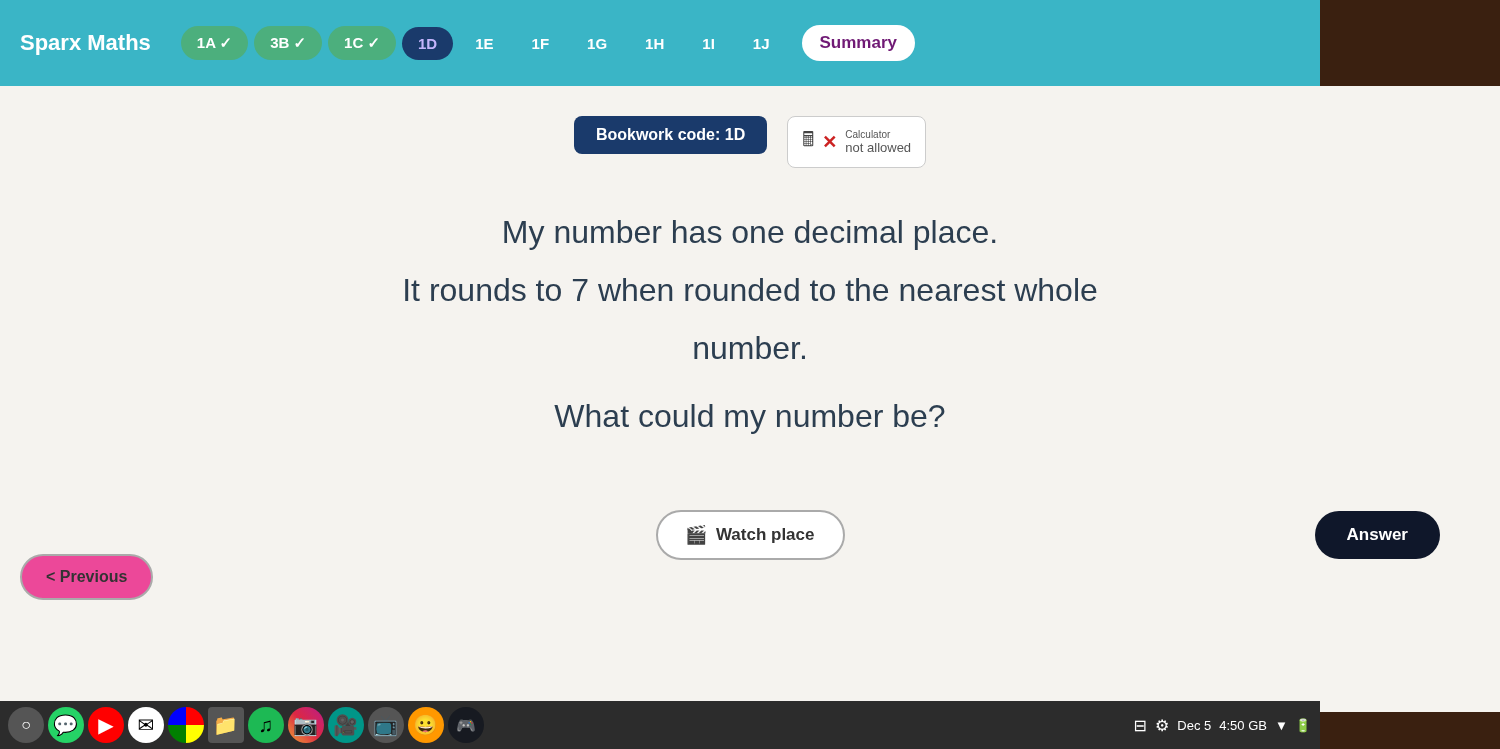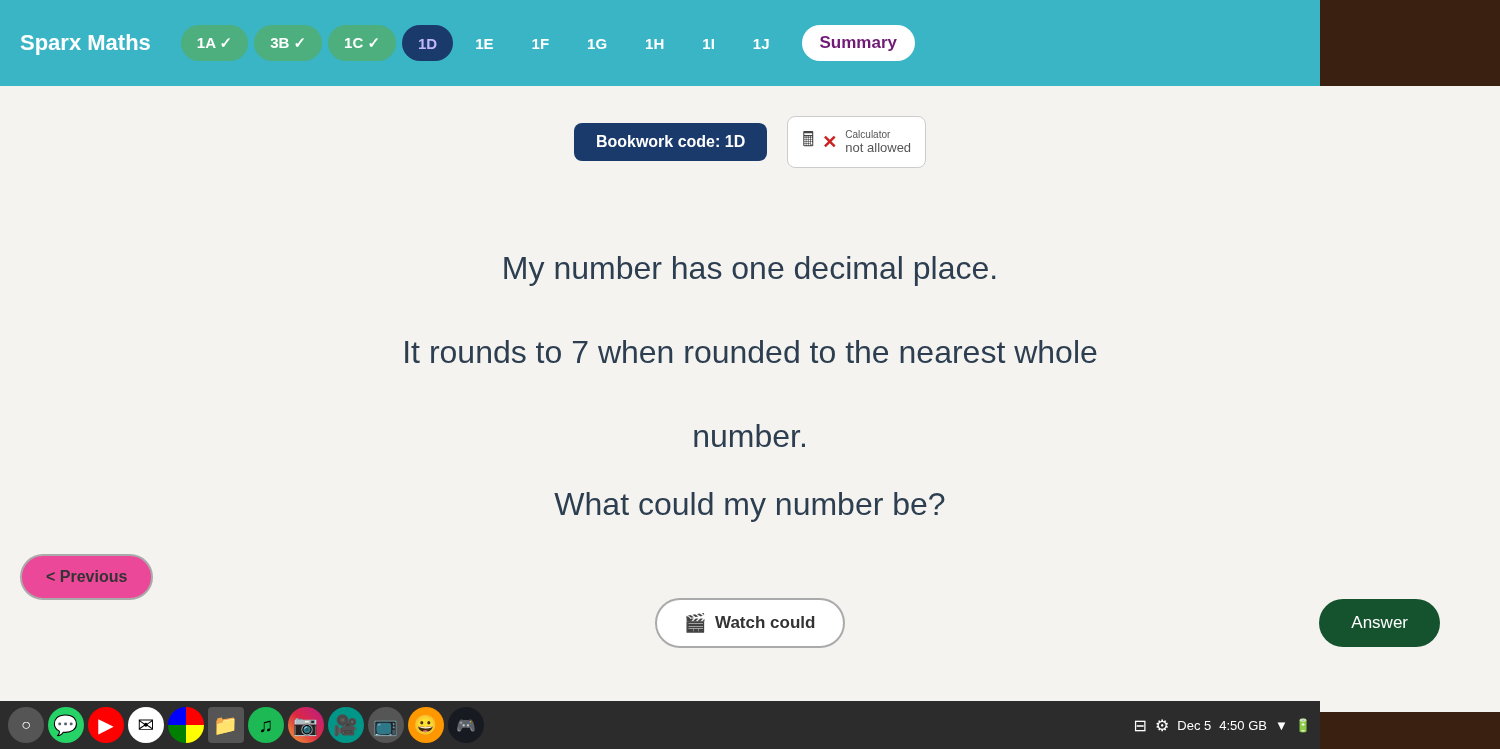--- a/index.html
+++ b/index.html
@@ -29,6 +29,7 @@
     }
     .nav-tabs {
       display: flex;
+      align-items: center;
       gap: 6px;
     }
     .nav-tab {

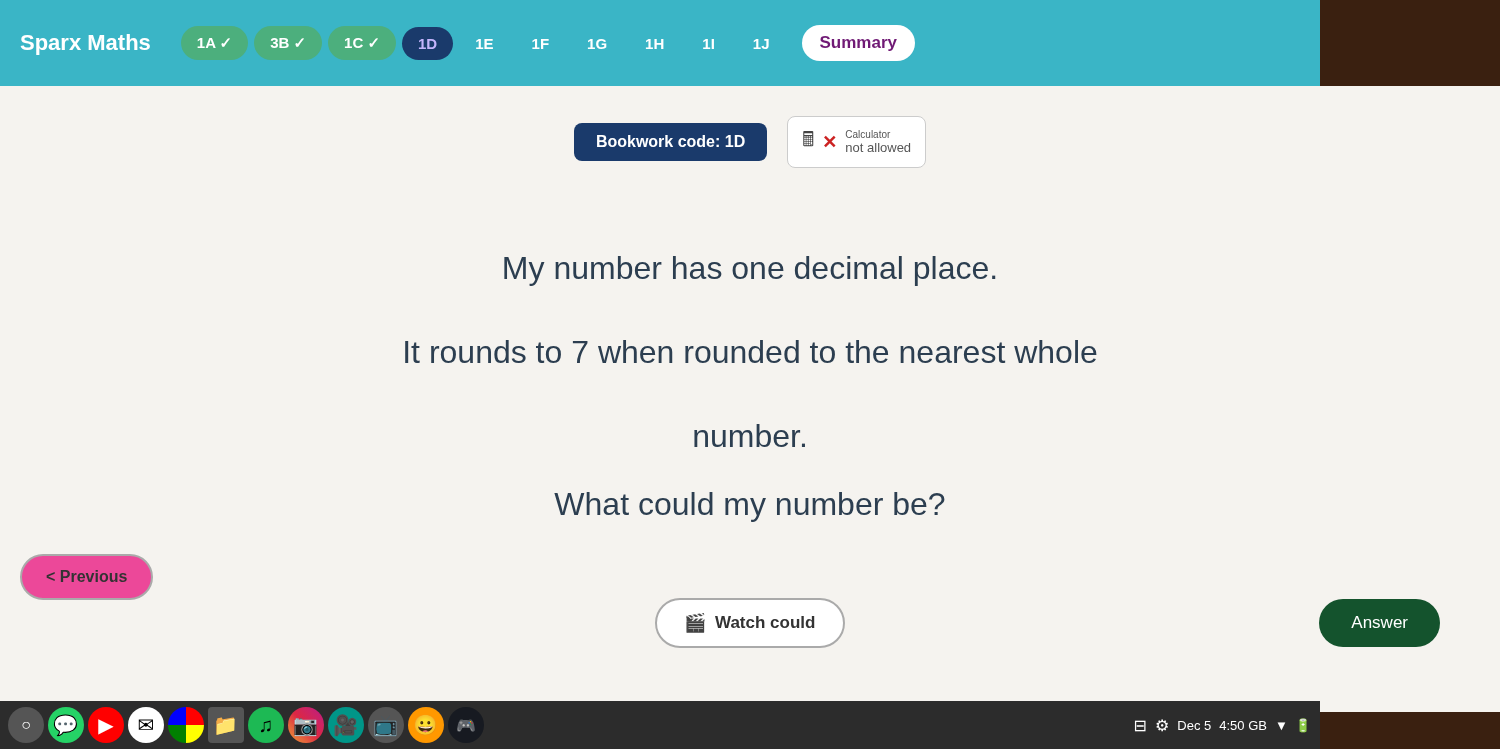--- a/index.html
+++ b/index.html
@@ -80,7 +80,7 @@
     
     .info-bar {
       display: flex;
-      align-items: center;
+      align-items: flex-start;
       gap: 20px;
       margin-bottom: 40px;
     }

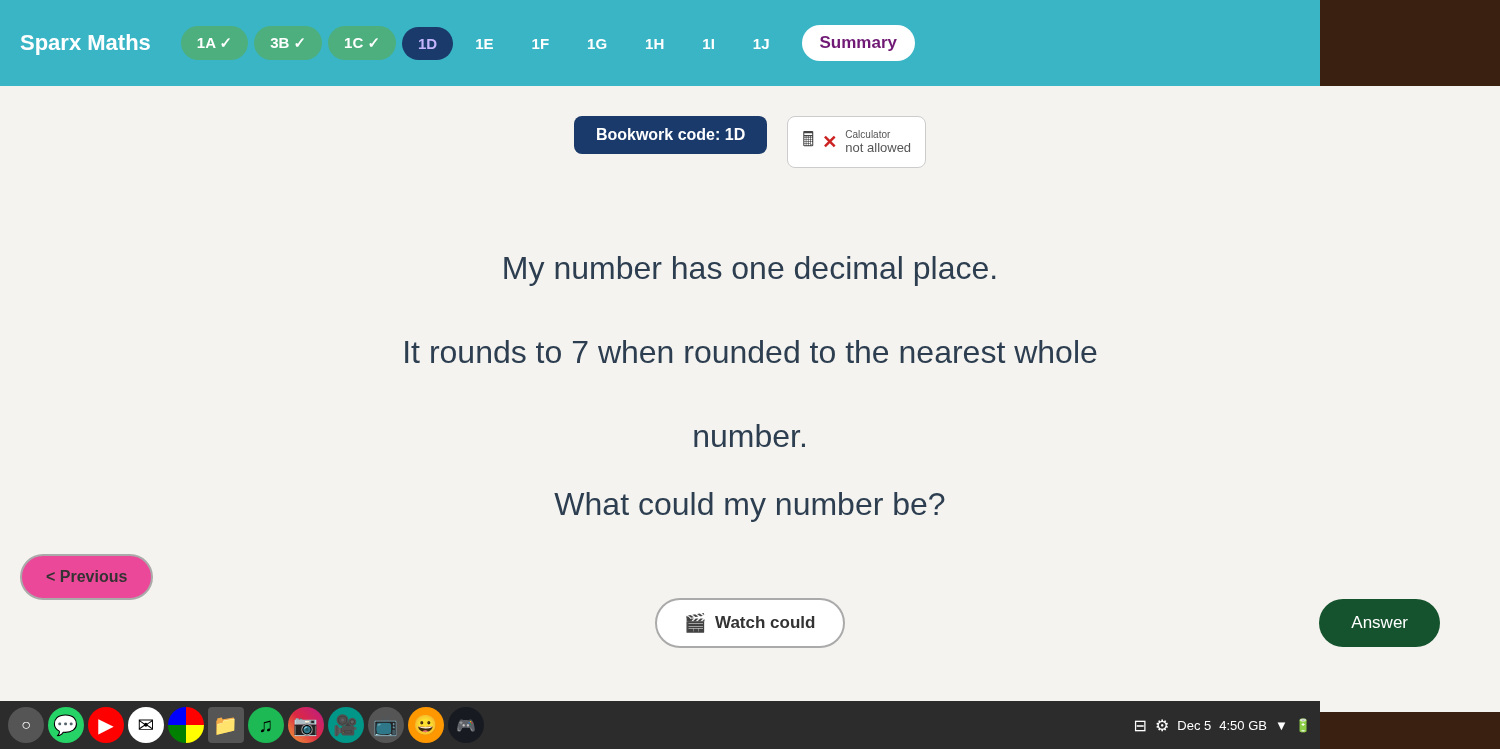--- a/index.html
+++ b/index.html
@@ -121,7 +121,6 @@
       font-weight: 400;
       line-height: 1.5;
       margin-bottom: 10px;
-      margin-top: 36px;
     }
 
     

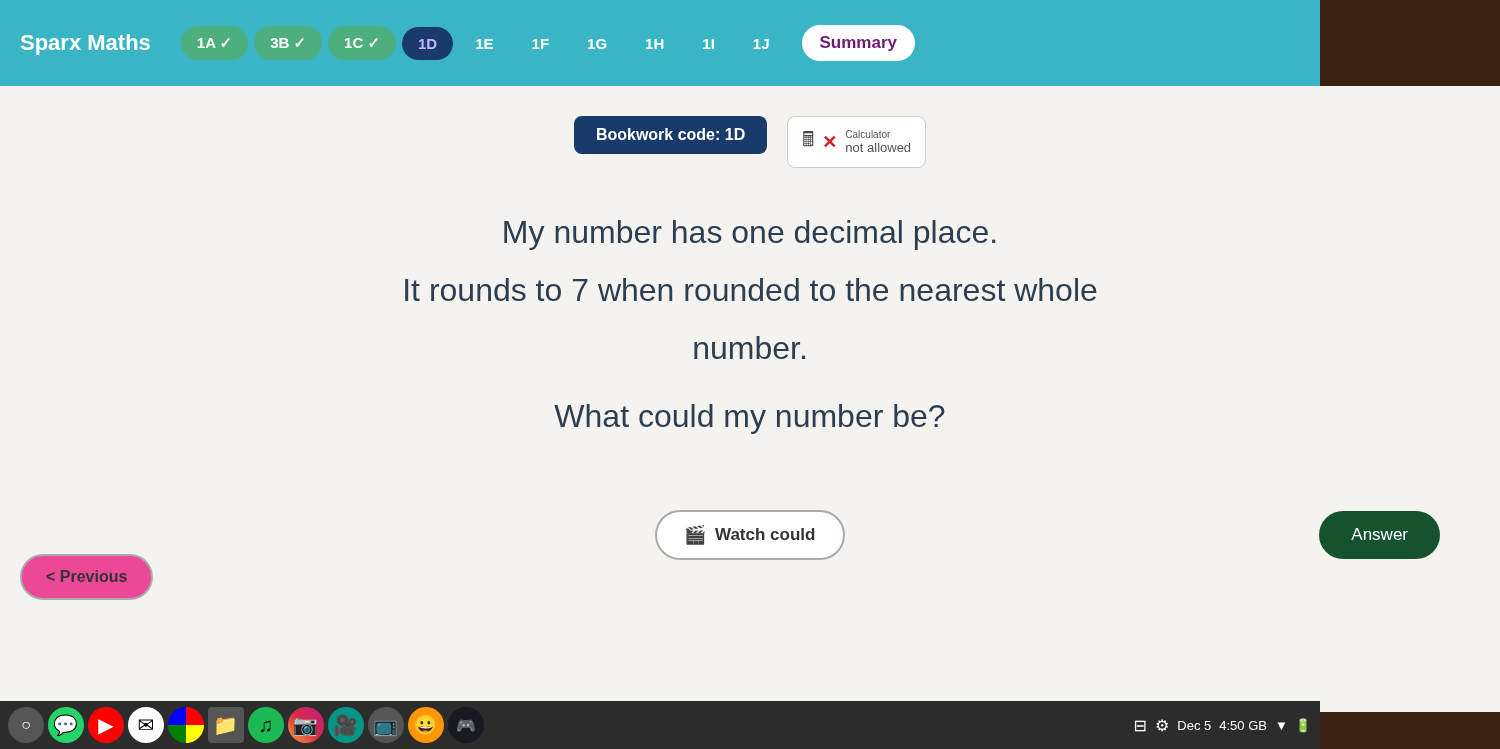--- a/index.html
+++ b/index.html
@@ -267,7 +267,7 @@
   <div class="buttons-row">
     <button class="watch-video-btn">
       <span class="video-icon">🎬</span>
-      <span>Watch could</span>
+      <span>Watch place</span>
     </button>
     <button class="answer-btn">Answer</button>
   </div>

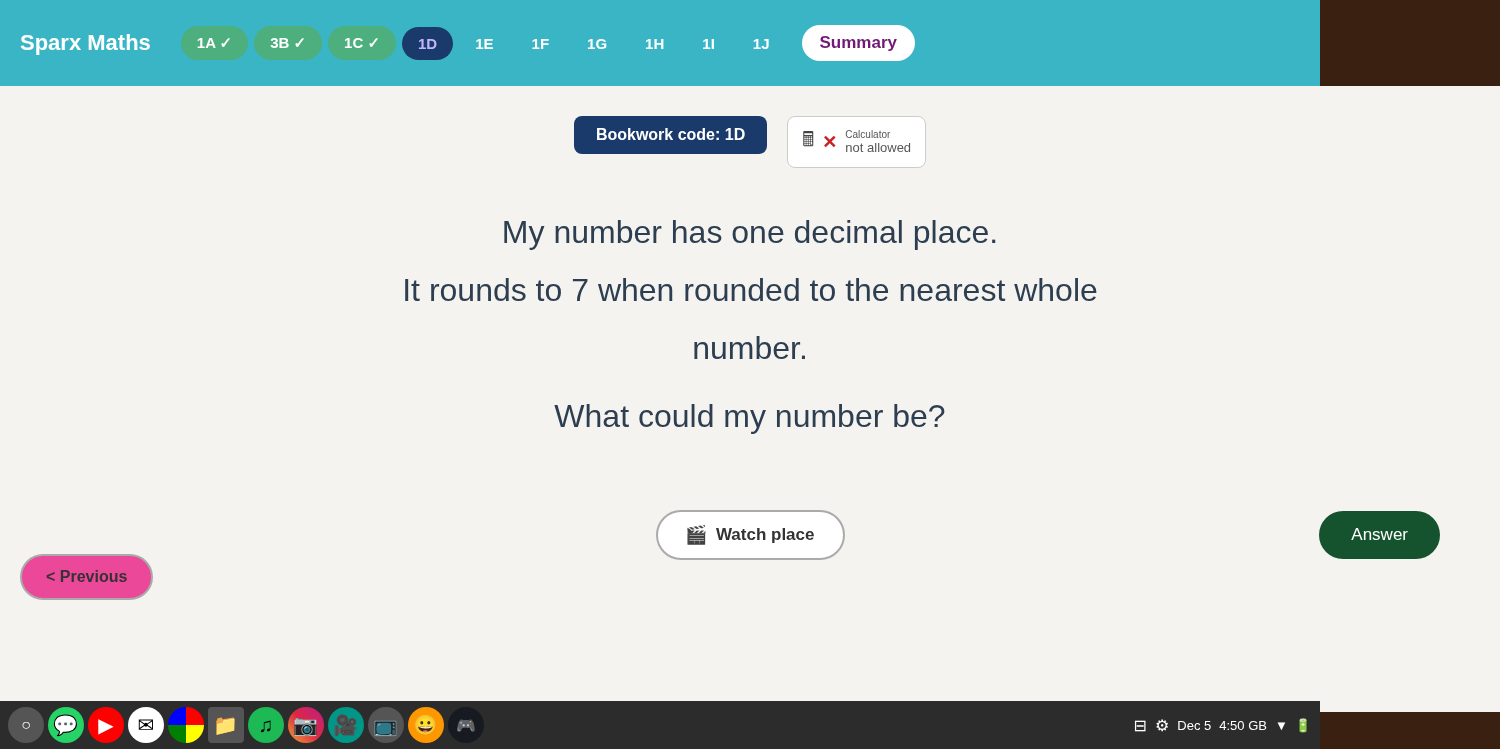--- a/index.html
+++ b/index.html
@@ -151,13 +151,13 @@
       font-size: 18px;
     }
     .answer-btn {
-      background: #14532d;
+      background: #0f172a;
       color: white;
       border: none;
       border-radius: 25px;
       padding: 14px 32px;
       font-size: 17px;
-      font-weight: 400;
+      font-weight: 700;
       cursor: pointer;
       position: absolute;
       right: 40px;

